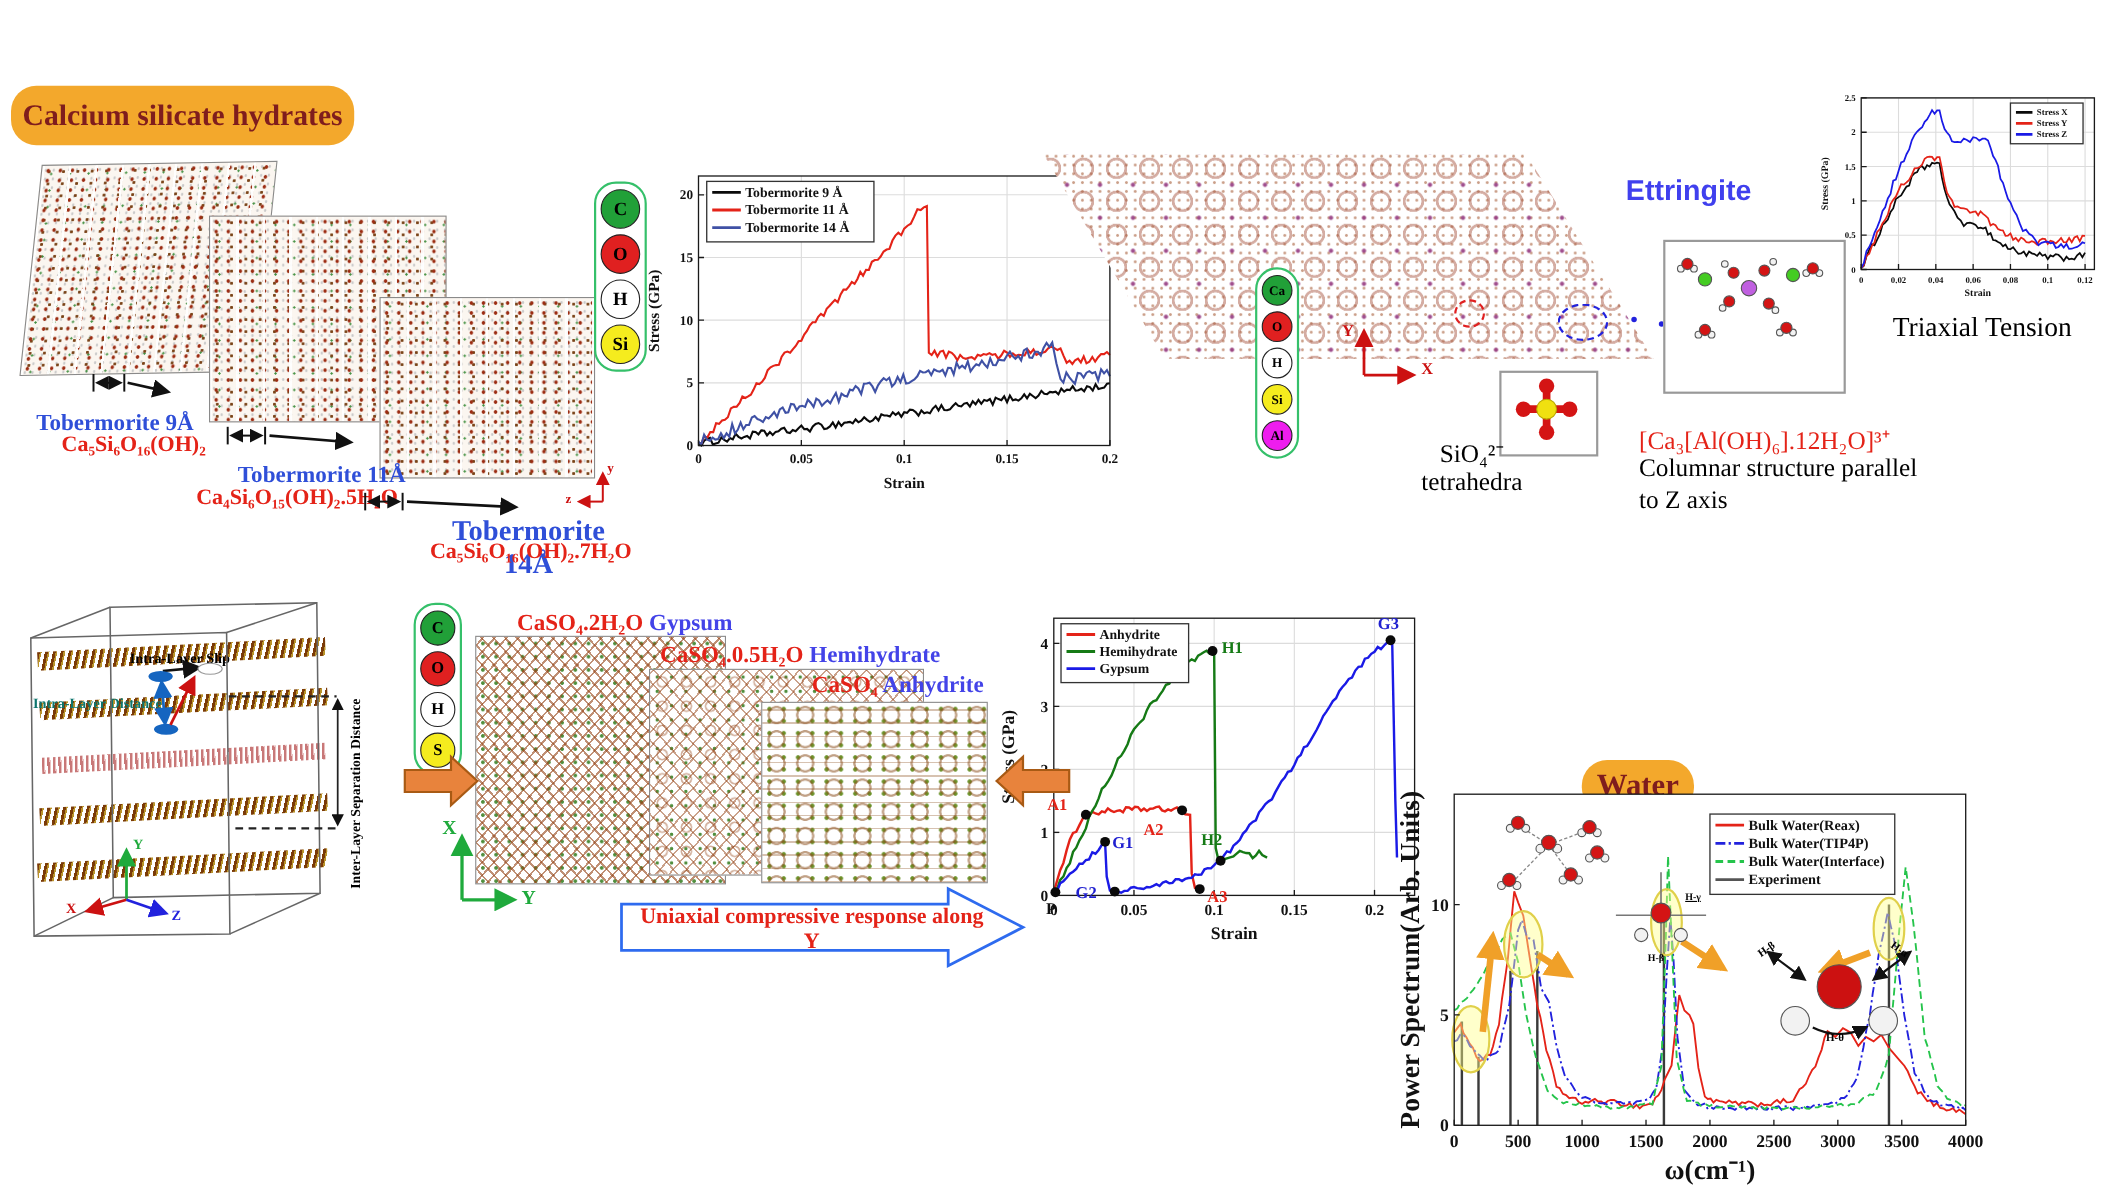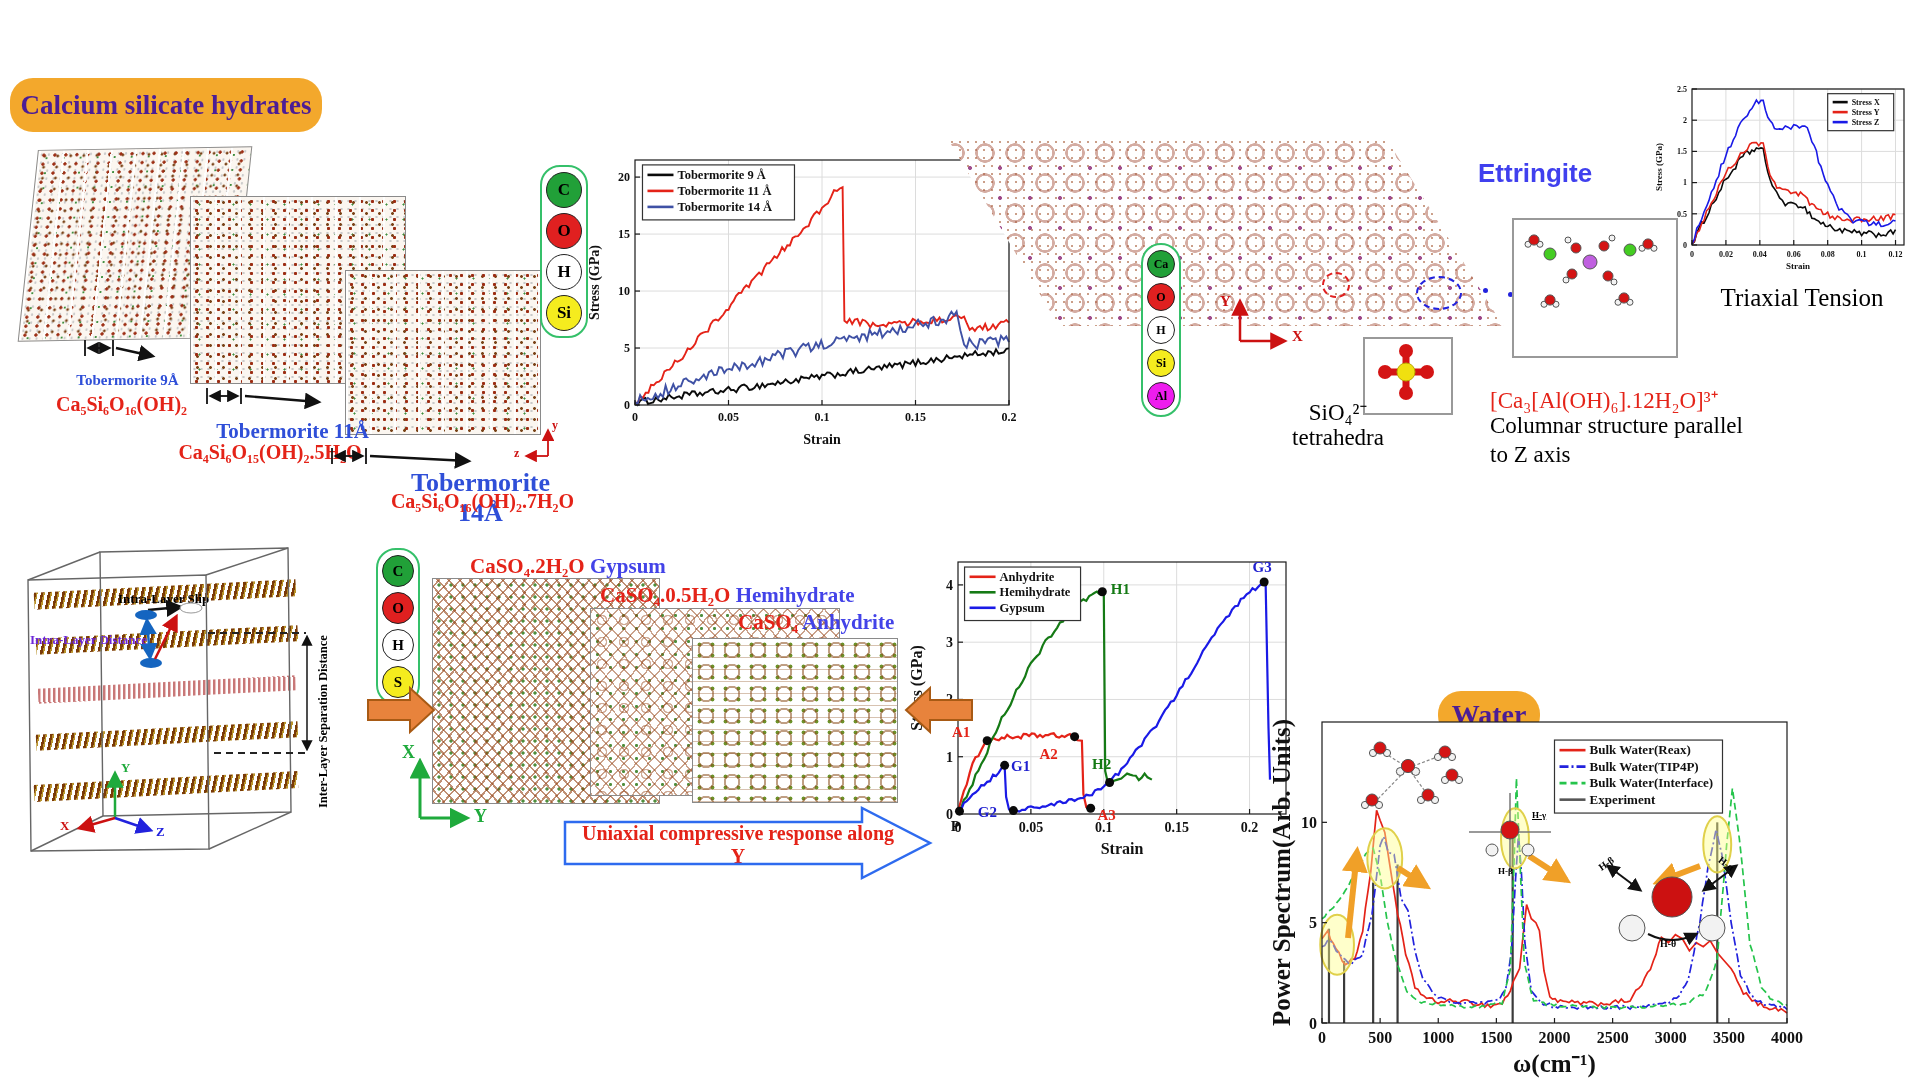--- a/index.html
+++ b/index.html
@@ -6,7 +6,7 @@
   .canvas{position:relative;width:1920px;height:1080px;background:#fff;overflow:hidden;
           font-family:"Liberation Serif",serif;}
   .abs{position:absolute;}
-  .banner{position:absolute;background:#f3a82c;color:#4c1d95;font-weight:bold;
+  .banner{position:absolute;background:#f3a82c;color:#7f1d1d;font-weight:bold;
           font-family:"Liberation Serif",serif;display:flex;align-items:center;justify-content:center;border-radius:23px;}
   .ctr{text-align:center;}
   .b{font-weight:bold;}

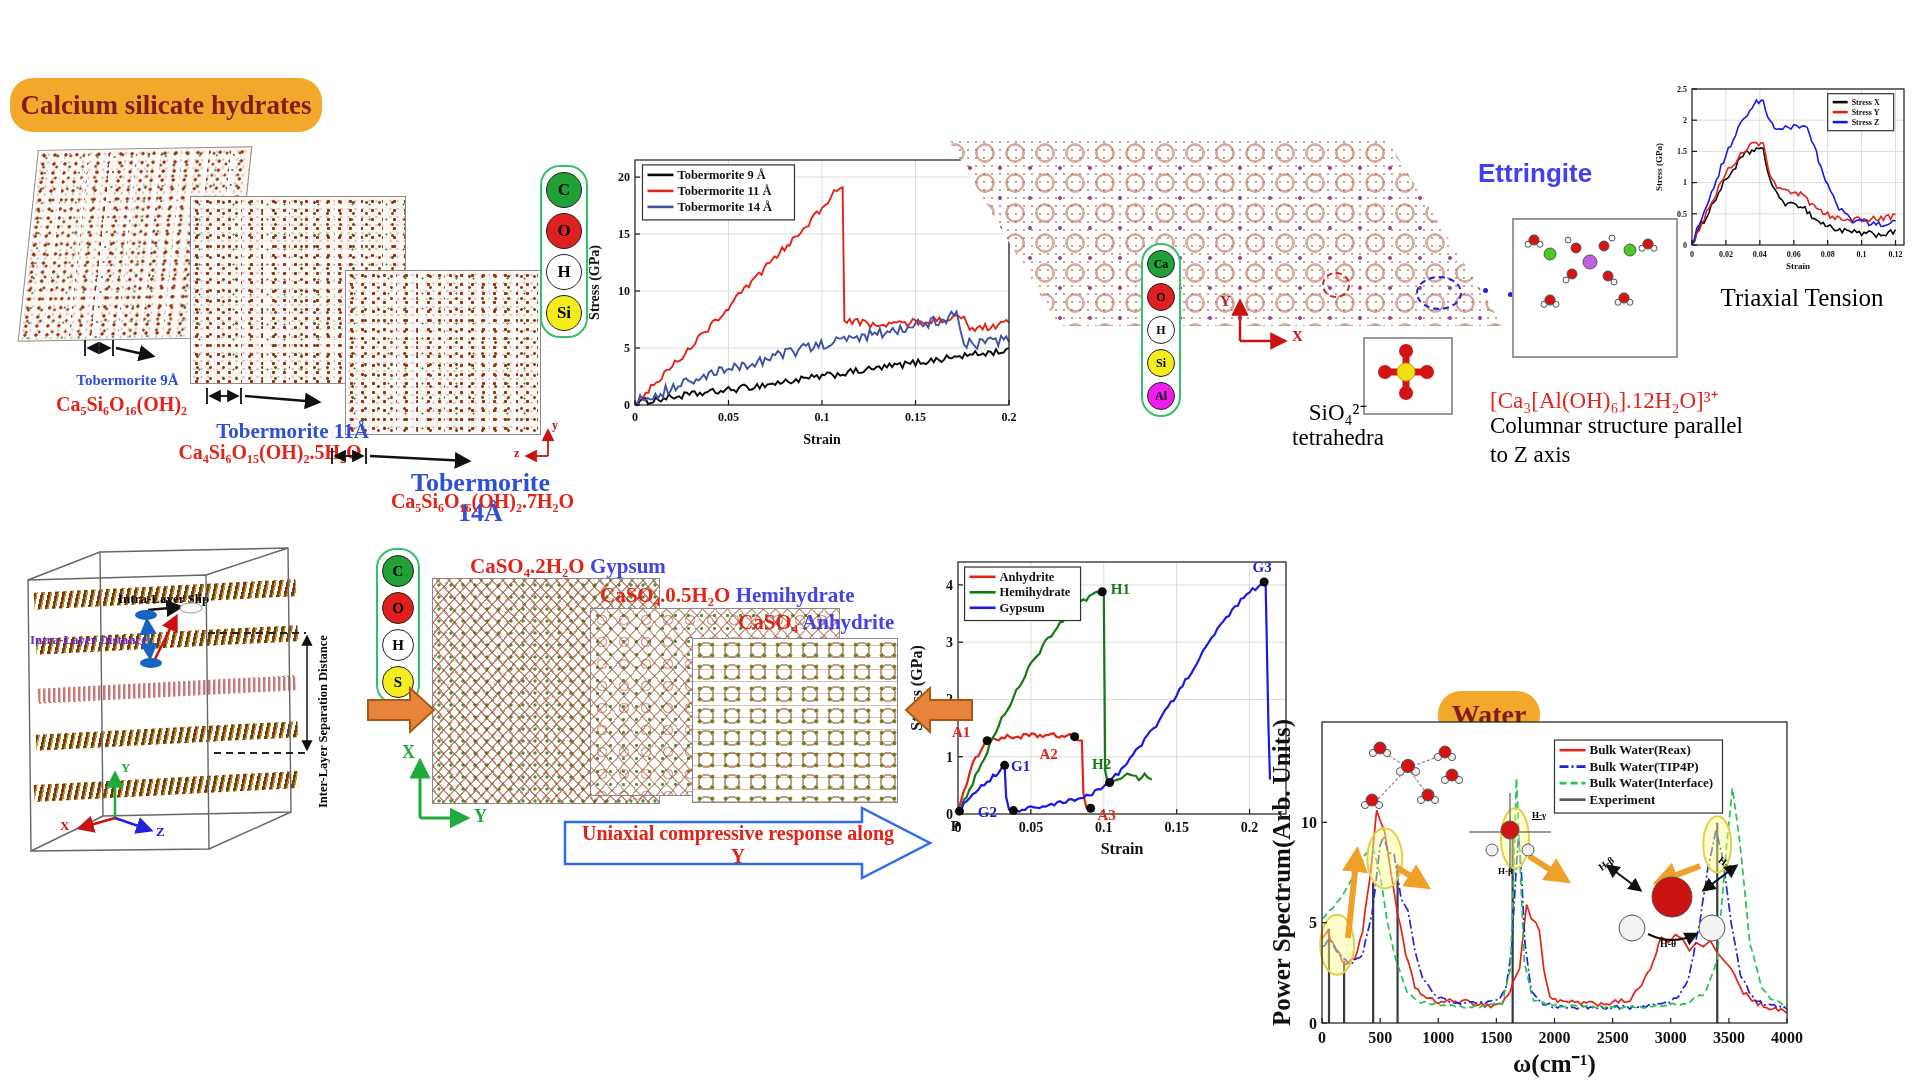--- a/index.html
+++ b/index.html
@@ -68,7 +68,7 @@
   <div class="abs tex-tober" style="left:190px;top:196px;width:214px;height:186px;"></div>
   <div class="abs tex-tober" style="left:345px;top:270px;width:194px;height:163px;"></div>
 
-  <div class="abs ctr b blue" style="left:35px;top:372px;width:185px;font-size:15px;">Tobermorite 9Å</div>
+  <div class="abs ctr b blue" style="left:12px;top:372px;width:185px;font-size:21px;">Tobermorite 9Å</div>
   <div class="abs ctr b red" style="left:24px;top:393px;width:195px;font-size:20px;">Ca₅Si₆O₁₆(OH)₂</div>
   <div class="abs ctr b blue" style="left:195px;top:419px;width:195px;font-size:21px;">Tobermorite 11Å</div>
   <div class="abs ctr b red" style="left:150px;top:441px;width:240px;font-size:20px;">Ca₄Si₆O₁₅(OH)₂.5H₂O</div>

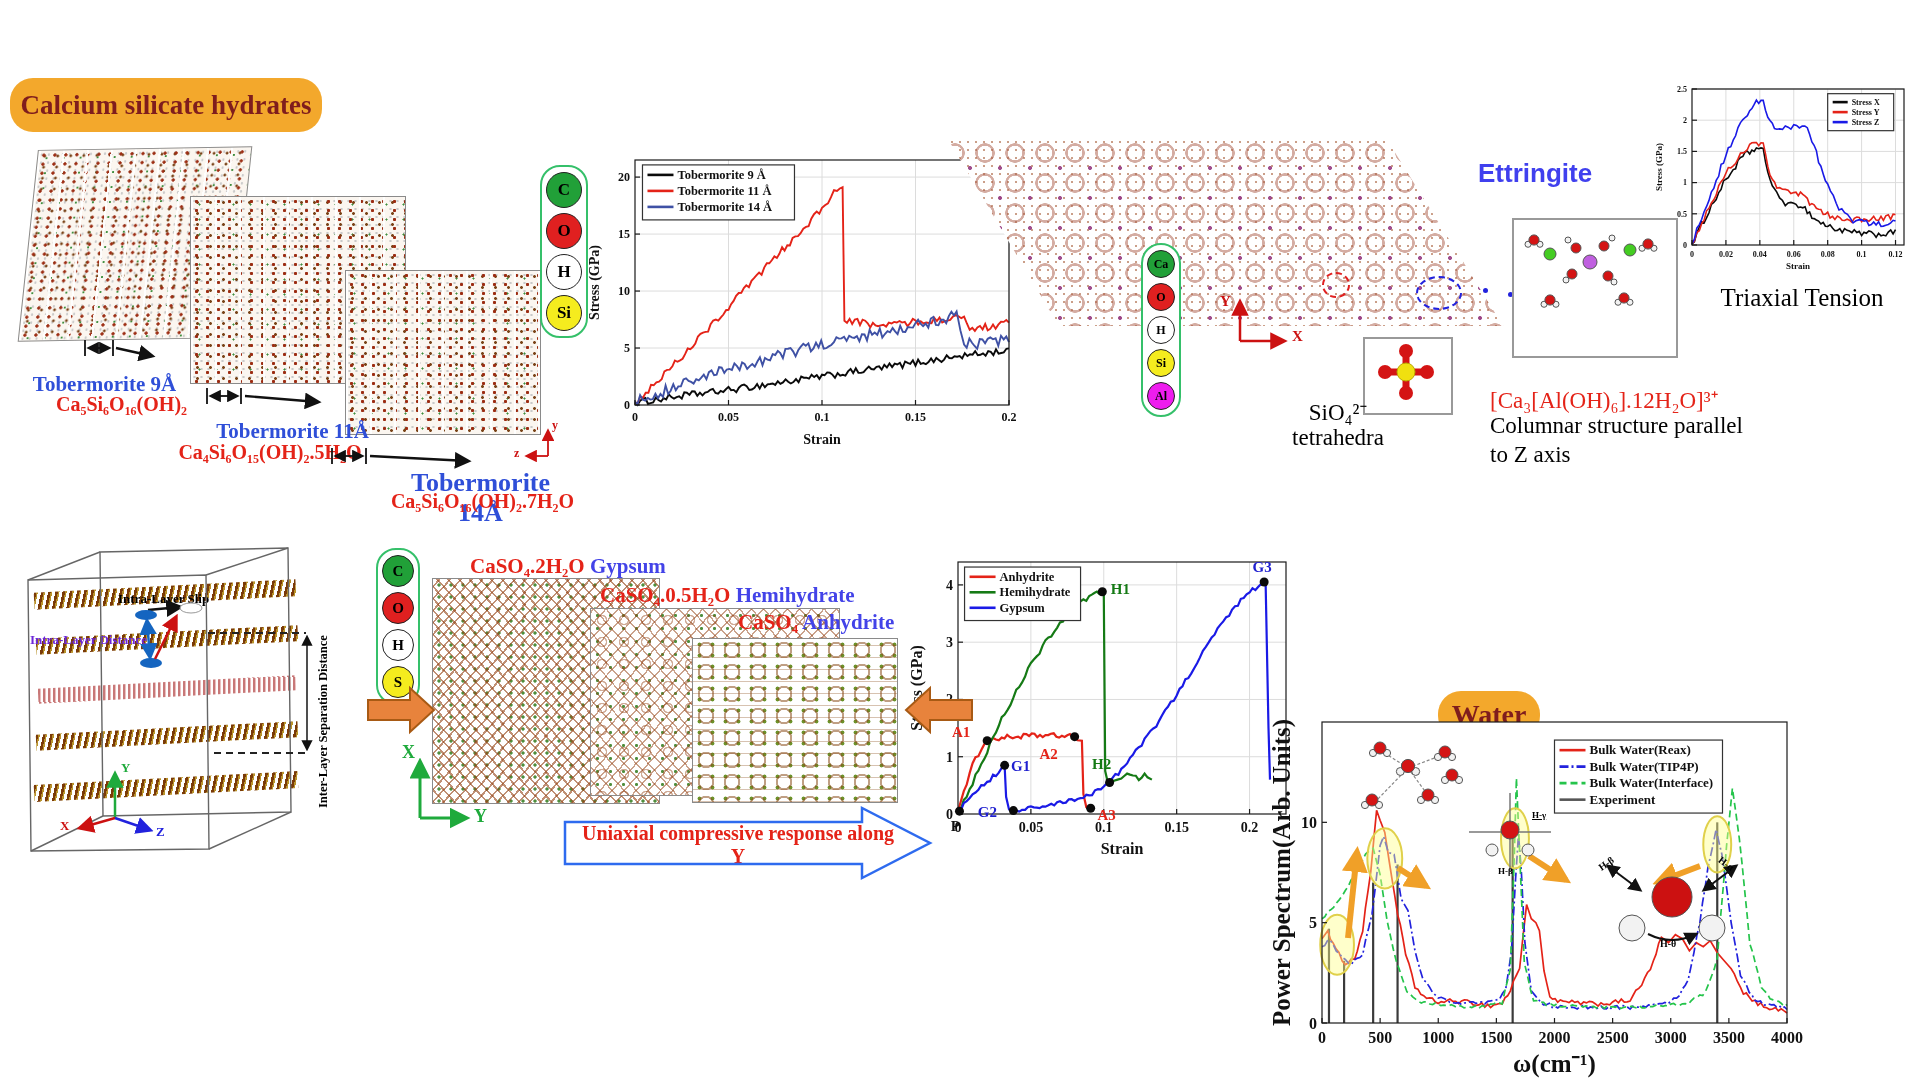--- a/index.html
+++ b/index.html
@@ -225,7 +225,7 @@
   <div class="abs tex-layer" style="left:34px;top:778px;width:264px;height:17px;transform:rotate(-3deg);"></div>
 
   <div class="abs b" style="left:118px;top:591px;font-size:13px;">Intra-Layer Slip</div>
-  <div class="abs b" style="left:30px;top:632px;font-size:13px;color:#6d28d9;">Intra-Layer Distance</div>
+  <div class="abs b" style="left:30px;top:632px;font-size:13px;color:#0f766e;">Intra-Layer Distance</div>
   <div class="abs b vtext" style="left:316px;top:608px;height:200px;font-size:12.5px;">Inter-Layer Separation Distance</div>
 
   <span class="abs b" style="left:121px;top:760px;font-size:13px;color:#1faa3c;">Y</span>

